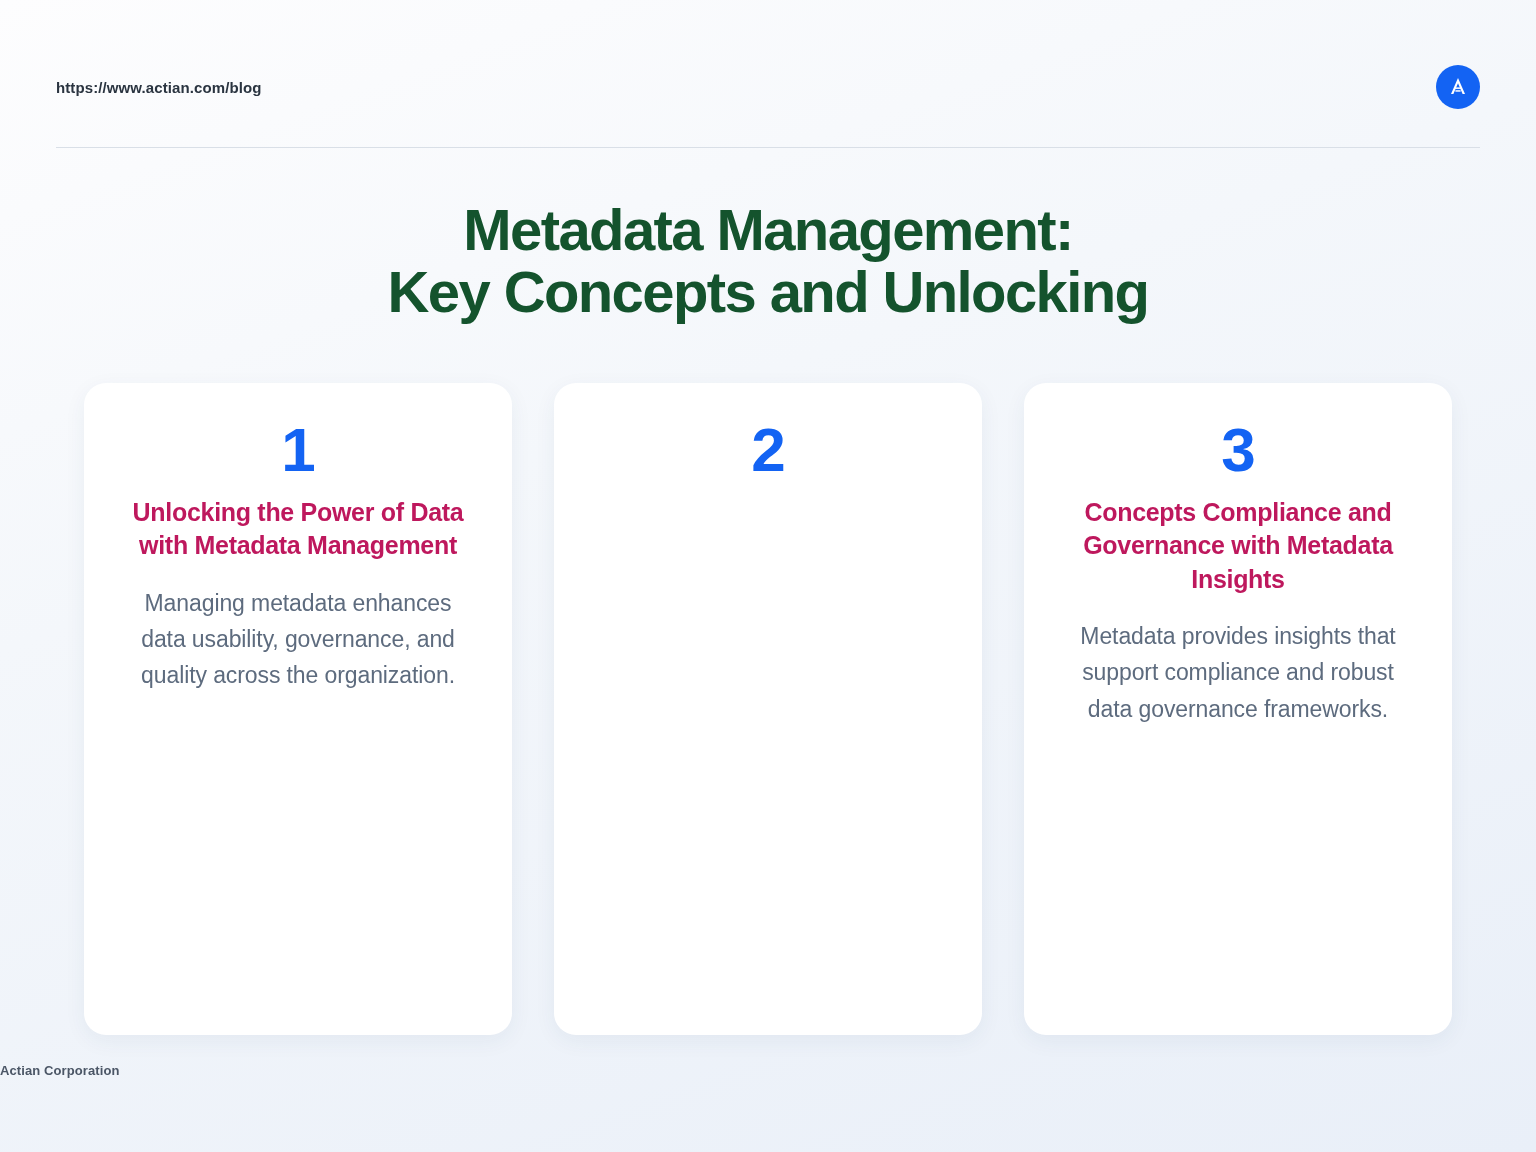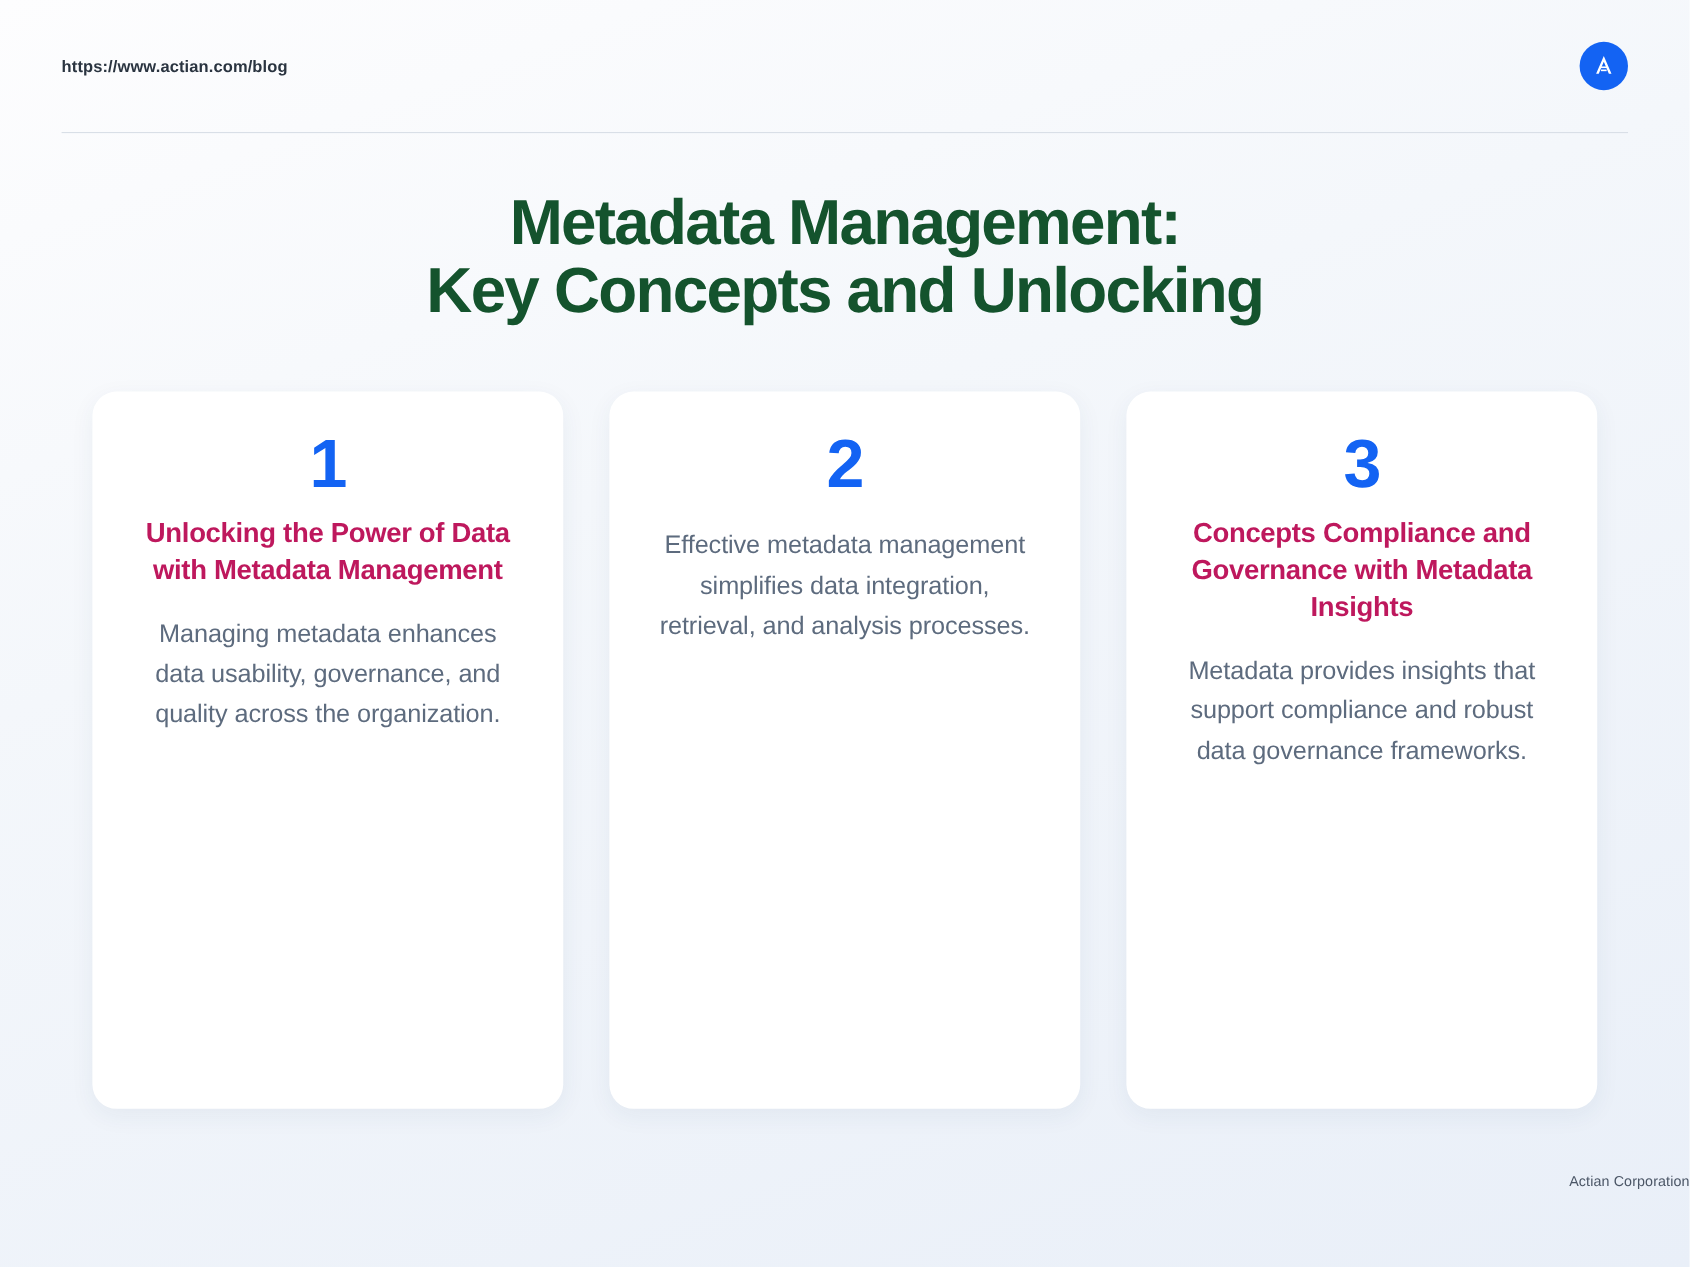--- a/index.html
+++ b/index.html
@@ -29,6 +29,7 @@
     justify-content: space-between;
     padding: 0 56px;
     box-sizing: border-box;
+    margin-top: 27px;
   }
   .header-url {
     font-size: 15px;

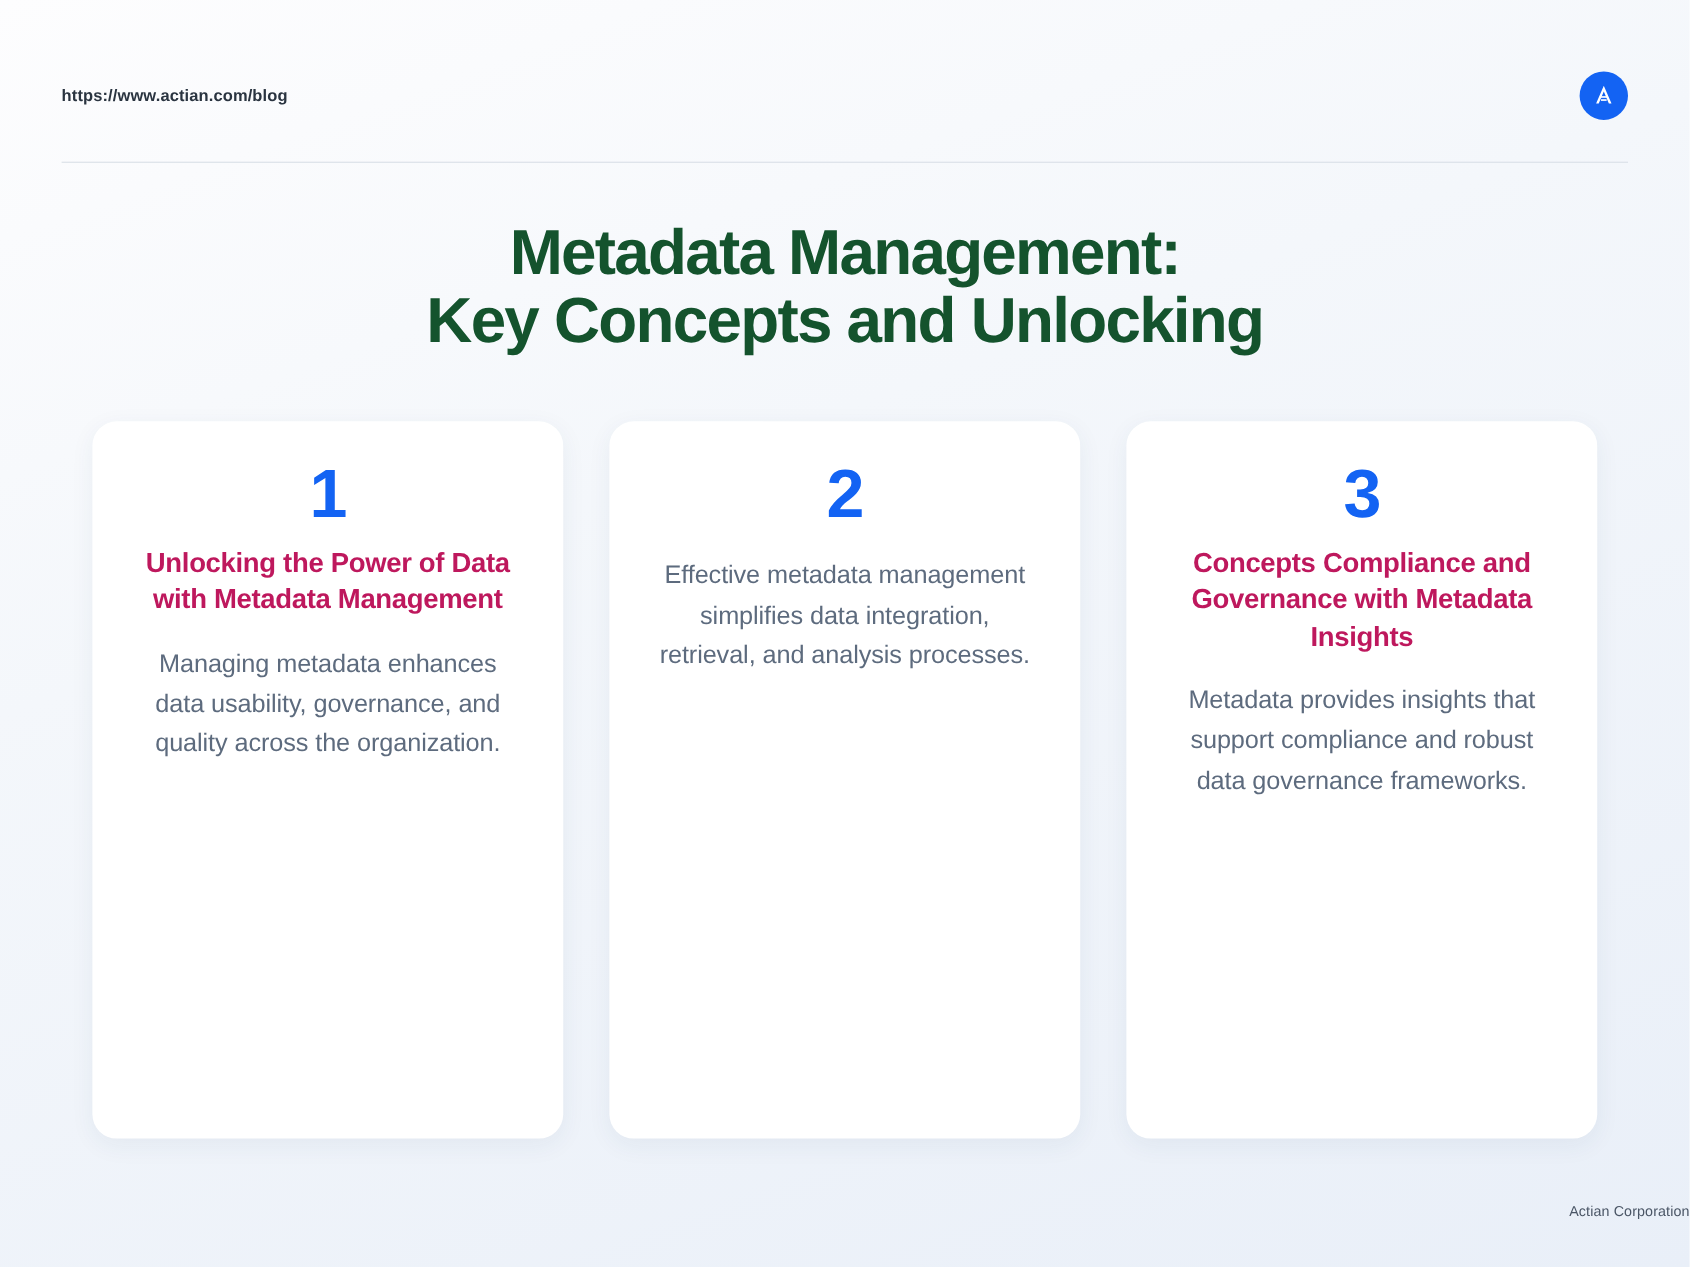--- a/index.html
+++ b/index.html
@@ -175,7 +175,6 @@
 
     <div class="card">
       <div class="card-number">2</div>
-      <div class="card-body">Effective metadata management simplifies data integration, retrieval, and analysis processes.</div>
     </div>
 
     <div class="card">

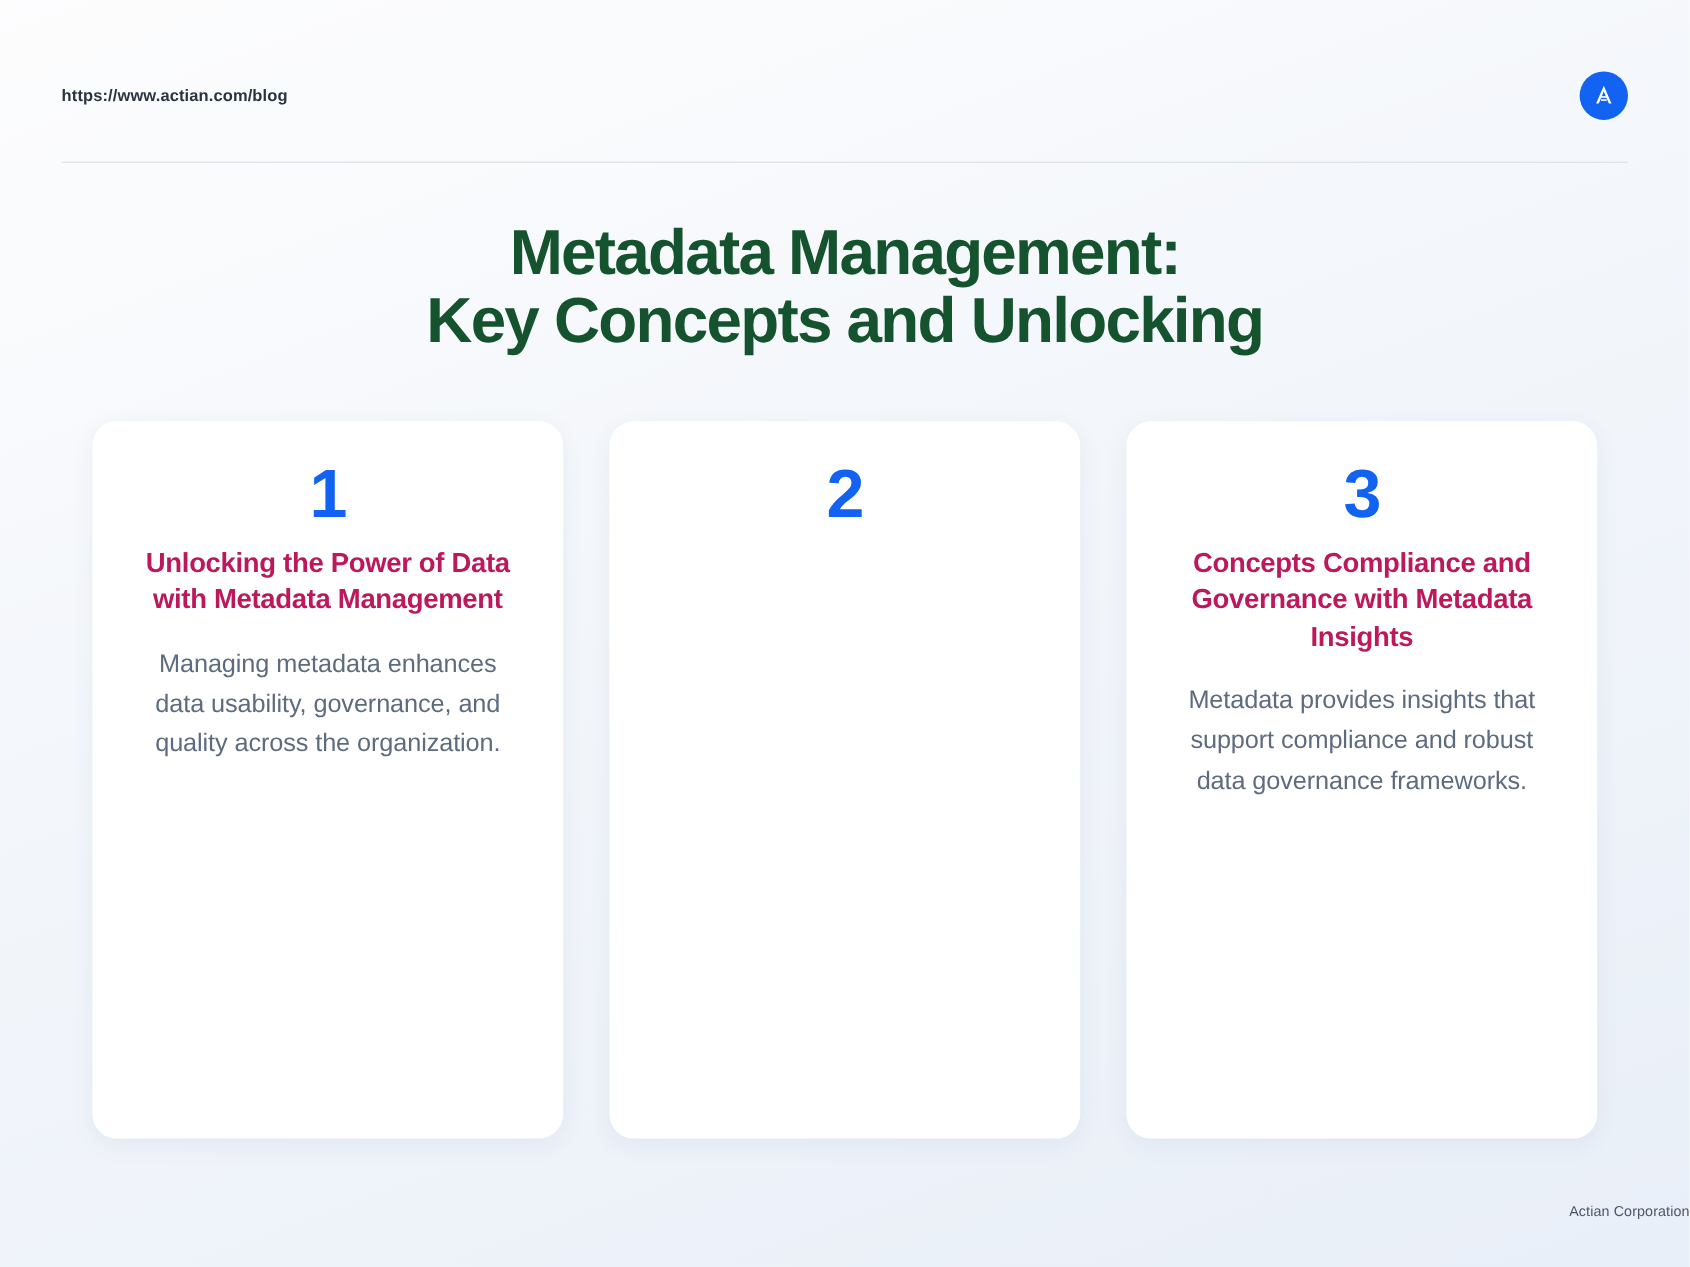--- a/index.html
+++ b/index.html
@@ -134,10 +134,10 @@
 
   
   .footer {
-    margin-top: 58px;
-    text-align: right;
+    margin-top: 28px;
+    text-align: left;
     font-size: 13px;
-    font-weight: normal;
+    font-weight: bold;
     color: #4b5666;
     letter-spacing: 0.1px;
   }

